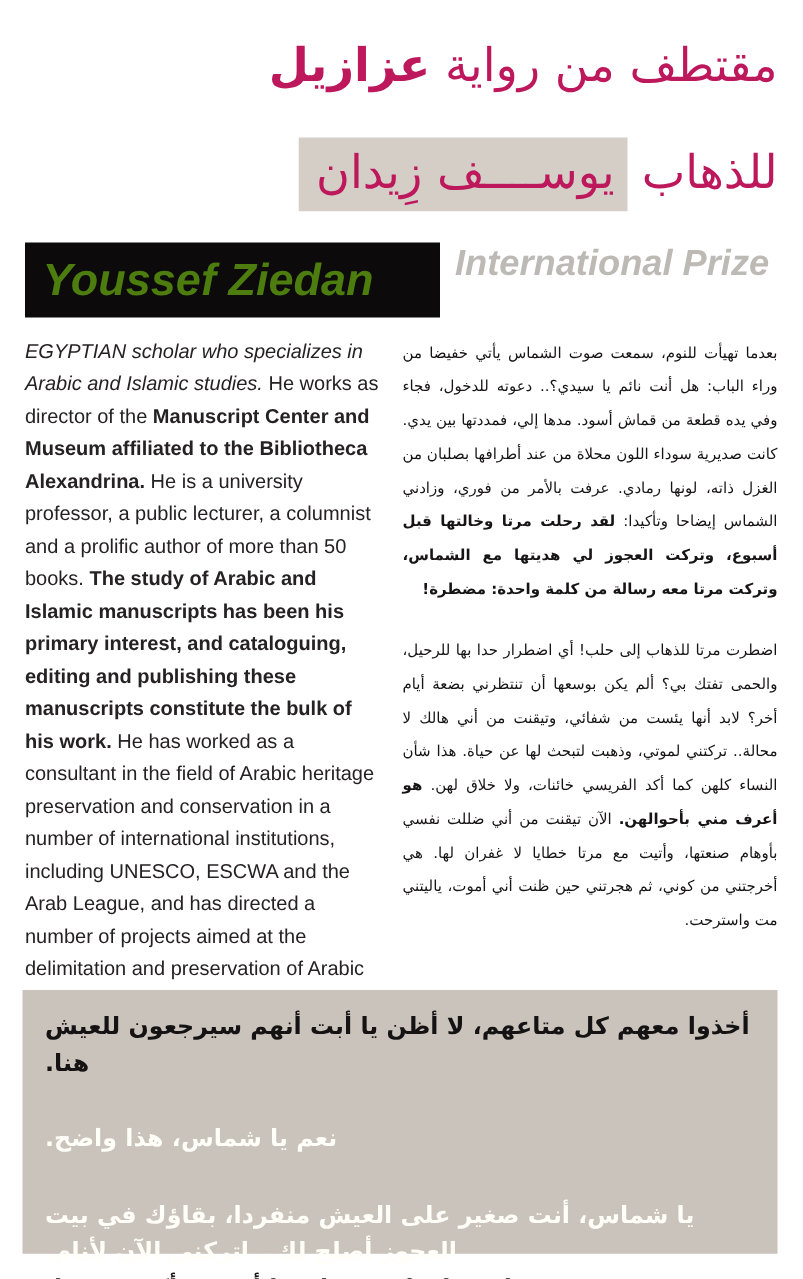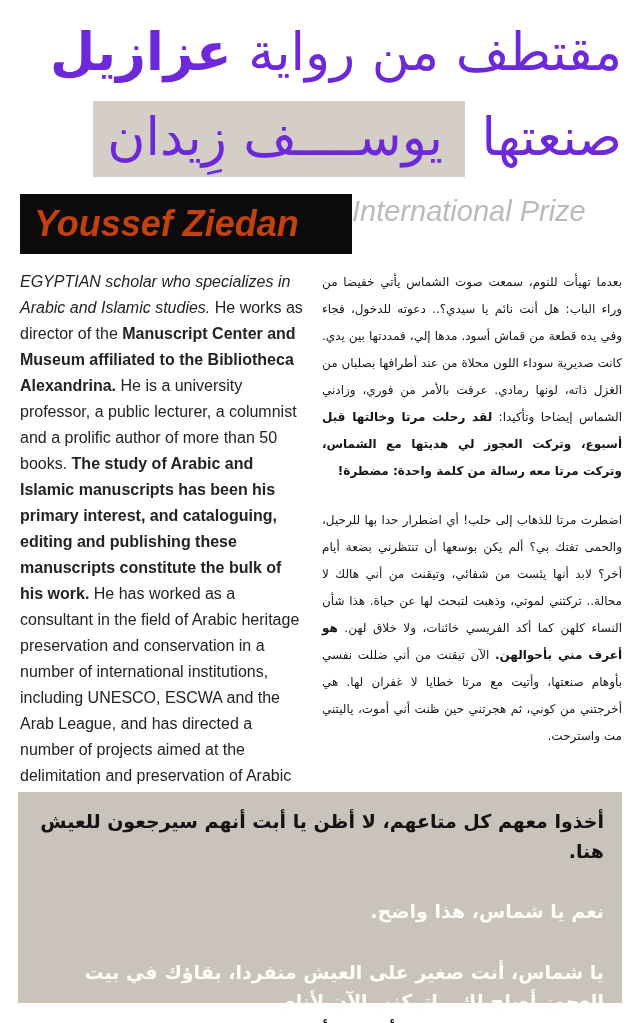--- a/index.html
+++ b/index.html
@@ -18,10 +18,10 @@
   .masthead {
     direction: rtl;
     font-family: "DejaVu Sans", sans-serif;
-    font-size: 52px;
+    font-size: 37px;
     line-height: 85px;
     letter-spacing: -1px;
-    color: #6d28d9;
+    color: #be185d;
     white-space: nowrap;
   }
   .masthead .bold { font-weight: bold; }

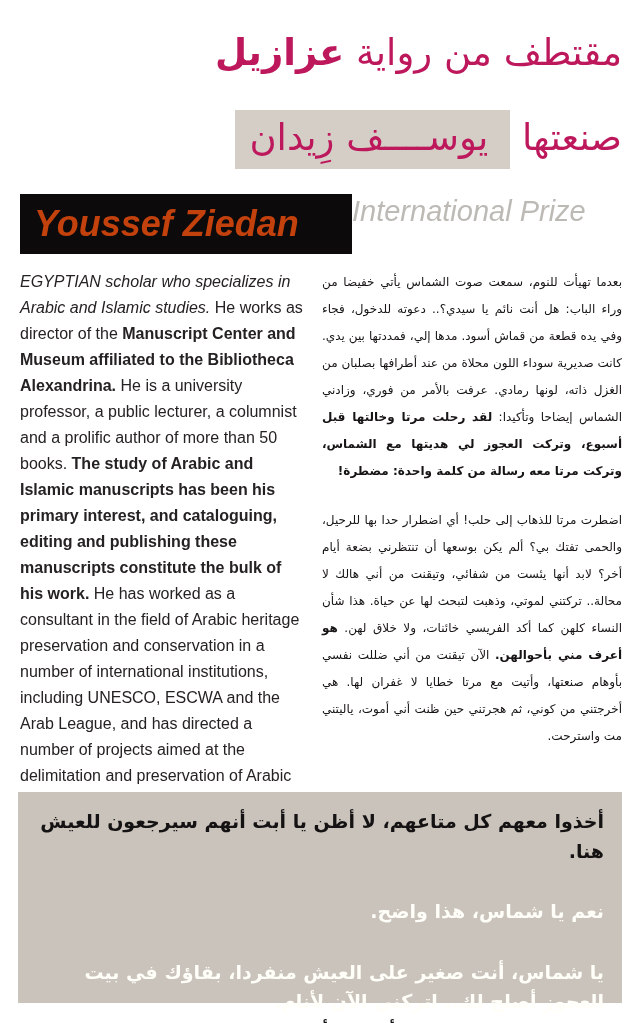--- a/index.html
+++ b/index.html
@@ -27,7 +27,7 @@
   .masthead .bold { font-weight: bold; }
   .masthead .hl {
     background: #d4cec7;
-    padding: 6px 22px 10px 14px;
+    padding: 6px 10px 10px 14px;
   }
 
   

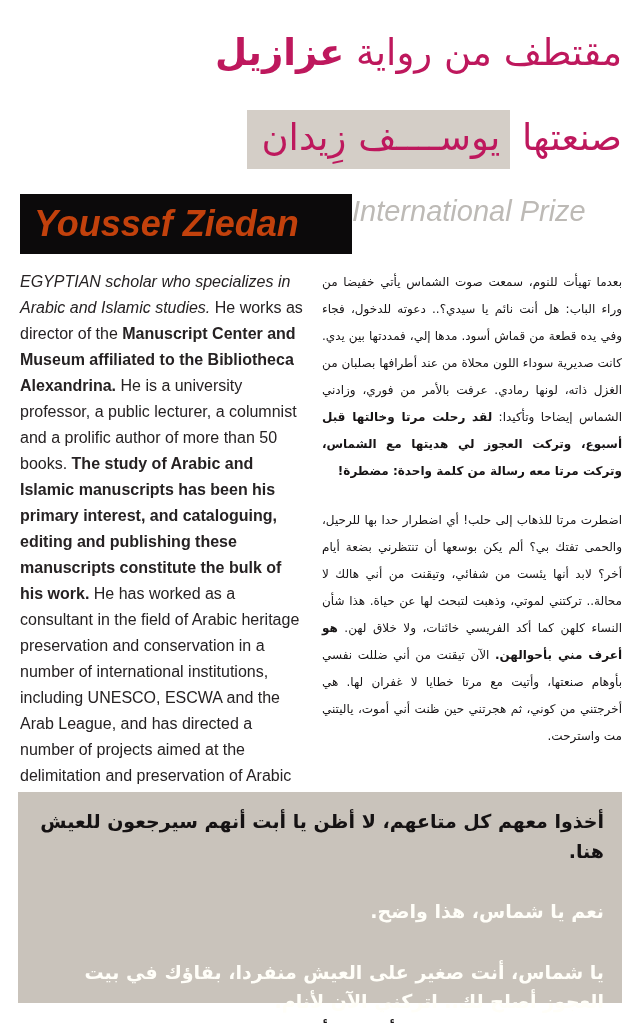--- a/index.html
+++ b/index.html
@@ -118,7 +118,7 @@
 
   <div class="masthead">
     <div><span>مقتطف من رواية </span><span class="bold">عزازيل</span></div>
-    <div><span>صنعتها </span><span class="hl">يوســــف زِيدان</span></div>
+    <div><span>للذهاب </span><span class="hl">يوســــف زِيدان</span></div>
   </div>
 
   <div class="bar-row">

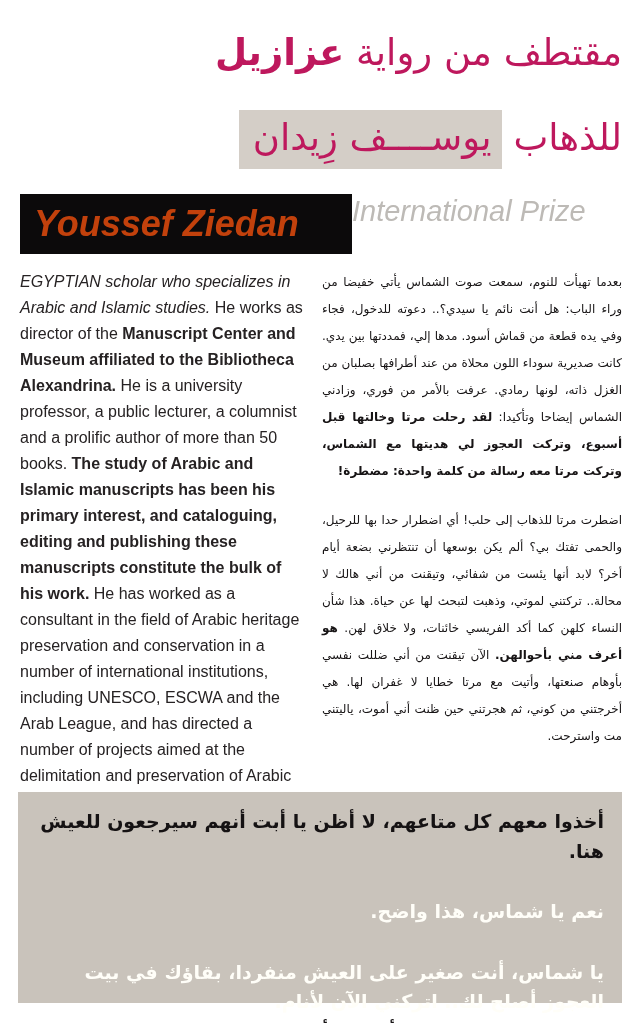--- a/index.html
+++ b/index.html
@@ -46,7 +46,7 @@
     padding: 0 14px;
   }
   .author-bar span {
-    color: #c2410c;
+    color: #4d7c0f;
     font-weight: bold;
     font-style: italic;
     font-size: 36px;

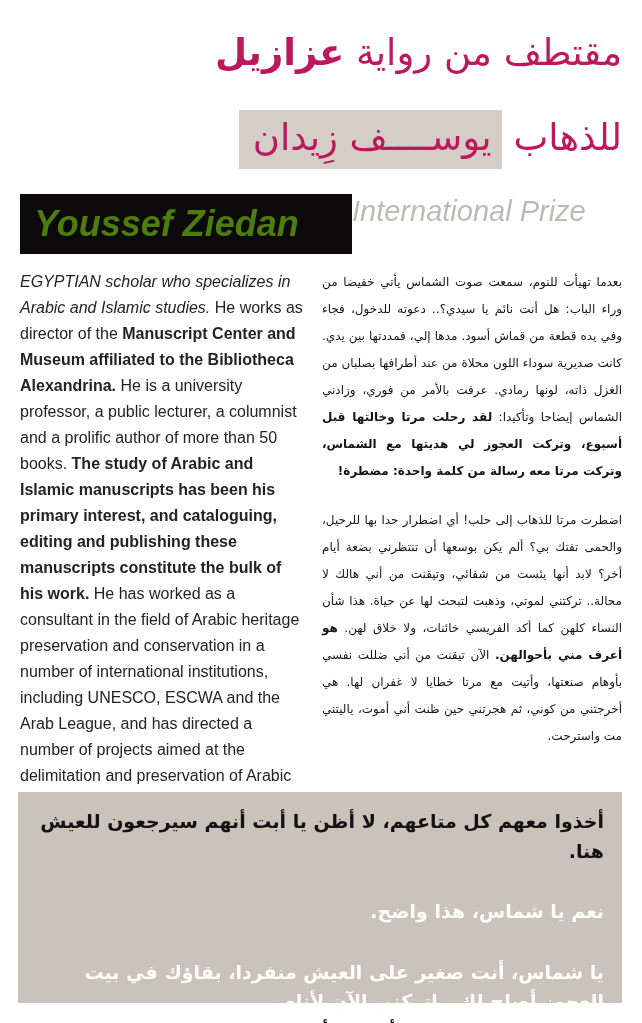--- a/index.html
+++ b/index.html
@@ -54,12 +54,14 @@
     white-space: nowrap;
   }
   .prize {
+    padding-left: 12px;
     font-style: italic;
     color: #bdbab6;
     font-size: 29px;
     line-height: 30px;
     padding-top: 2px;
     white-space: nowrap;
+    font-weight: bold;
   }
 
   

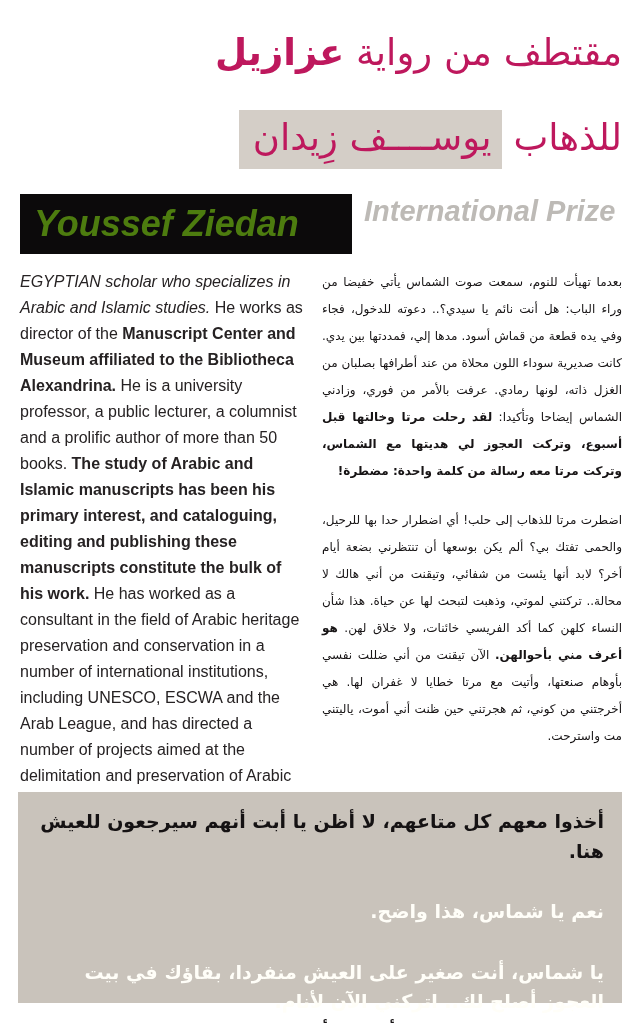--- a/index.html
+++ b/index.html
@@ -103,7 +103,7 @@
     height: 211px;
     background: #c9c3bb;
     direction: rtl;
-    text-align: right;
+    text-align: left;
     font-family: "DejaVu Sans", sans-serif;
     font-weight: bold;
     font-size: 19px;

